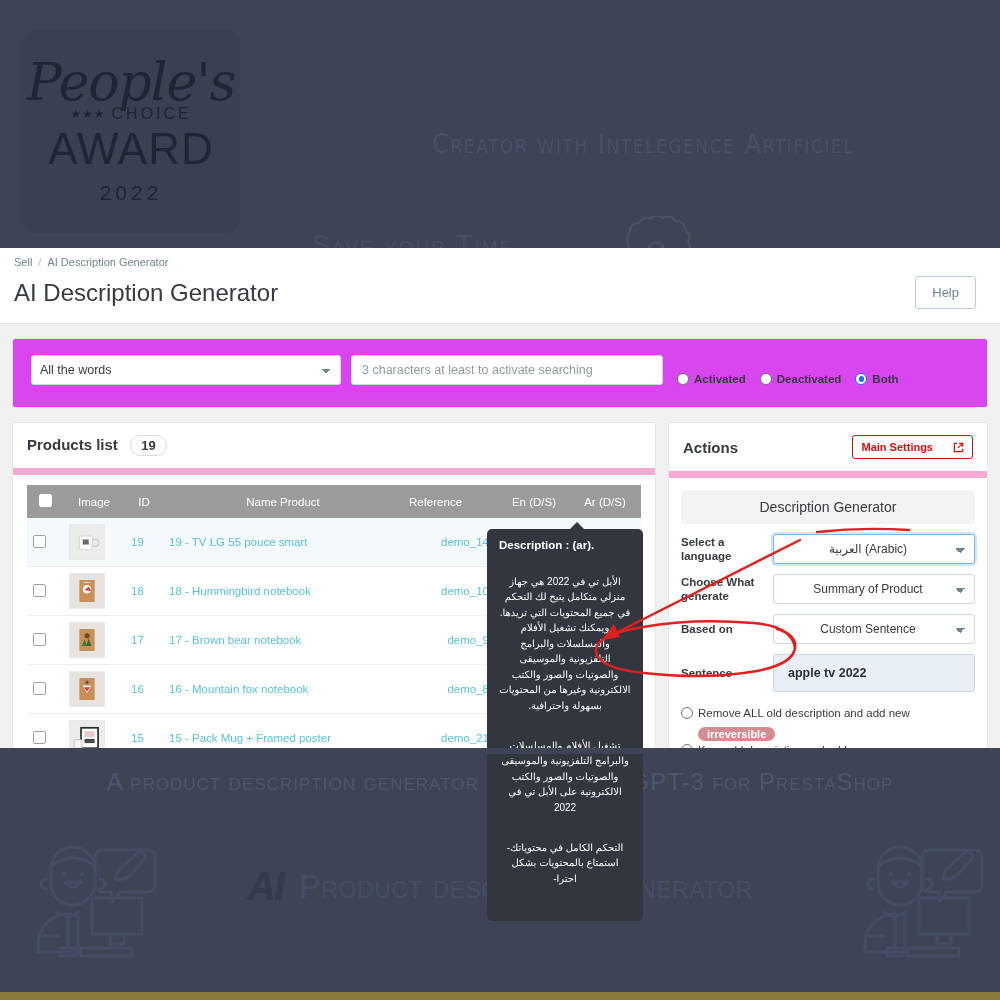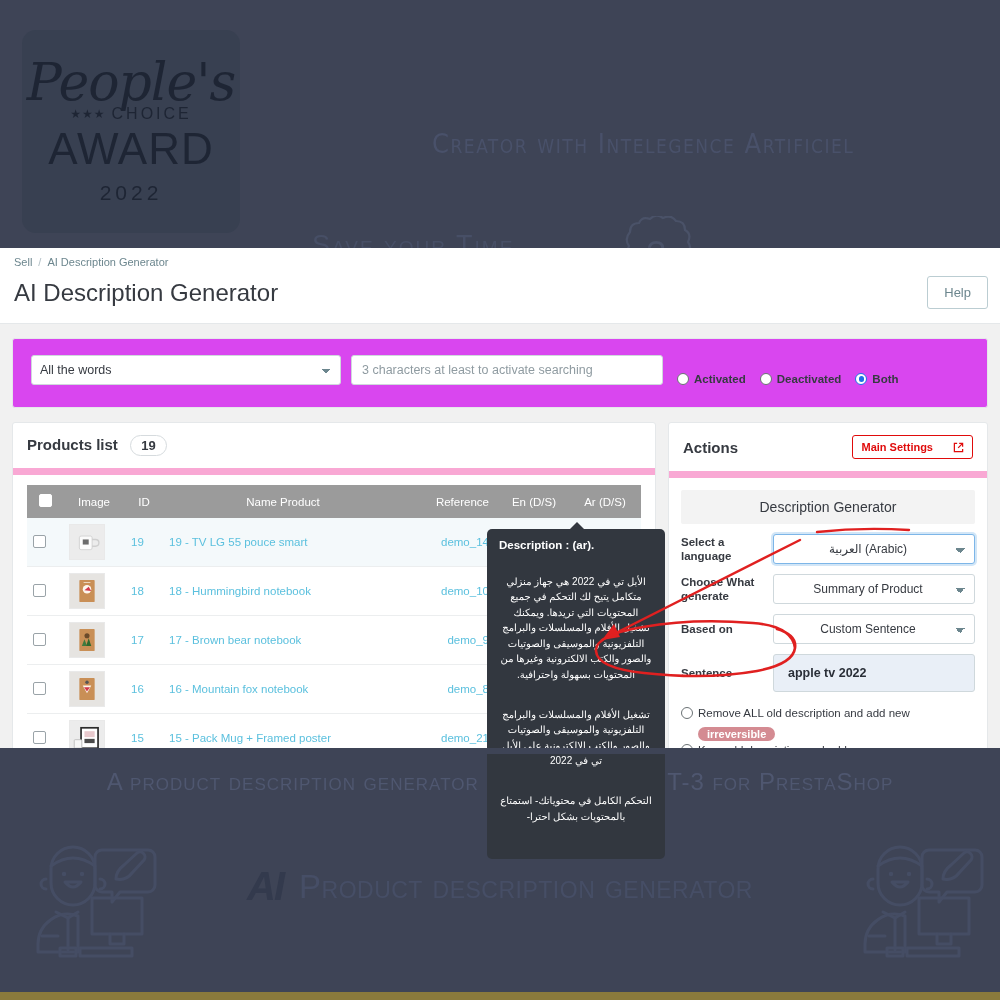--- a/index.html
+++ b/index.html
@@ -110,7 +110,7 @@
     background: #f1f1f1; overflow: hidden;
   }
   .ps-header {
-    background: #fff; padding: 8px 12px 14px 12px;
+    background: #fff; padding: 8px 24px 14px 12px;
     border-bottom: 1px solid #e5e8ea;
   }
   .breadcrumb {

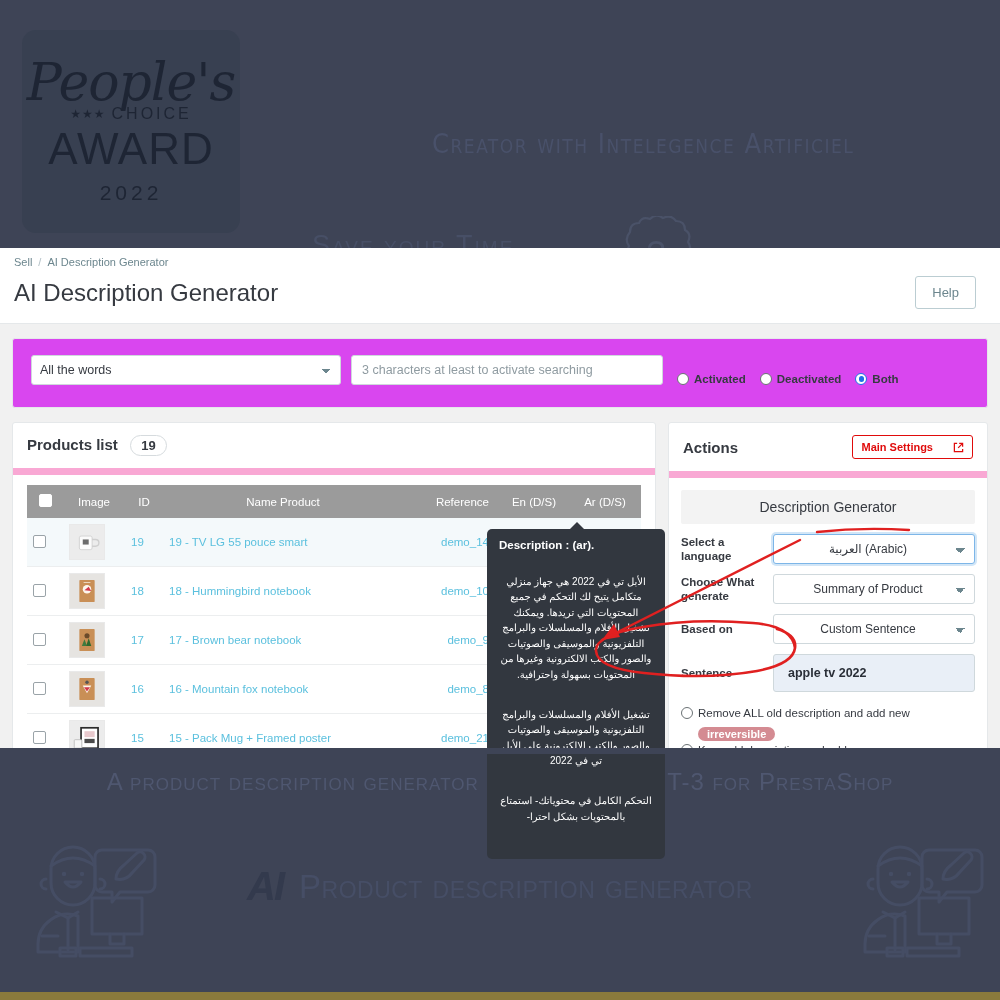--- a/index.html
+++ b/index.html
@@ -378,7 +378,7 @@
                 <th>Image</th>
                 <th>ID</th>
                 <th>Name Product</th>
-                <th style="text-align:right;padding-right:10px">Reference</th>
+                <th style="text-align:left;padding-right:10px">Reference</th>
                 <th style="text-align:center">En (D/S)</th>
                 <th style="text-align:center">Ar (D/S)</th>
               </tr>

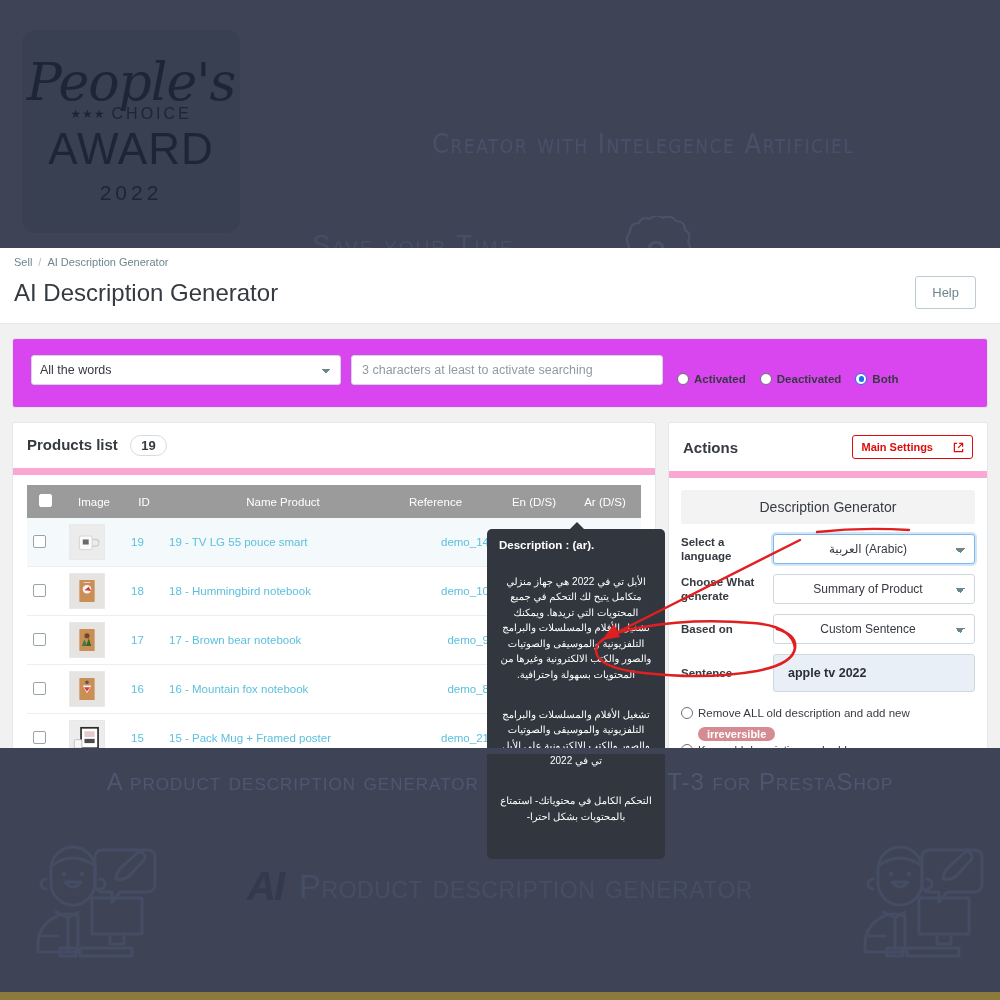--- a/index.html
+++ b/index.html
@@ -223,7 +223,7 @@
 
   
   .tooltip {
-    position: absolute; left: 487px; top: 529px; width: 178px;
+    position: absolute; left: 487px; top: 529px; width: 156px;
     background: #32373f; color: #fff; border-radius: 5px;
     padding: 10px 12px; z-index: 40;
   }

